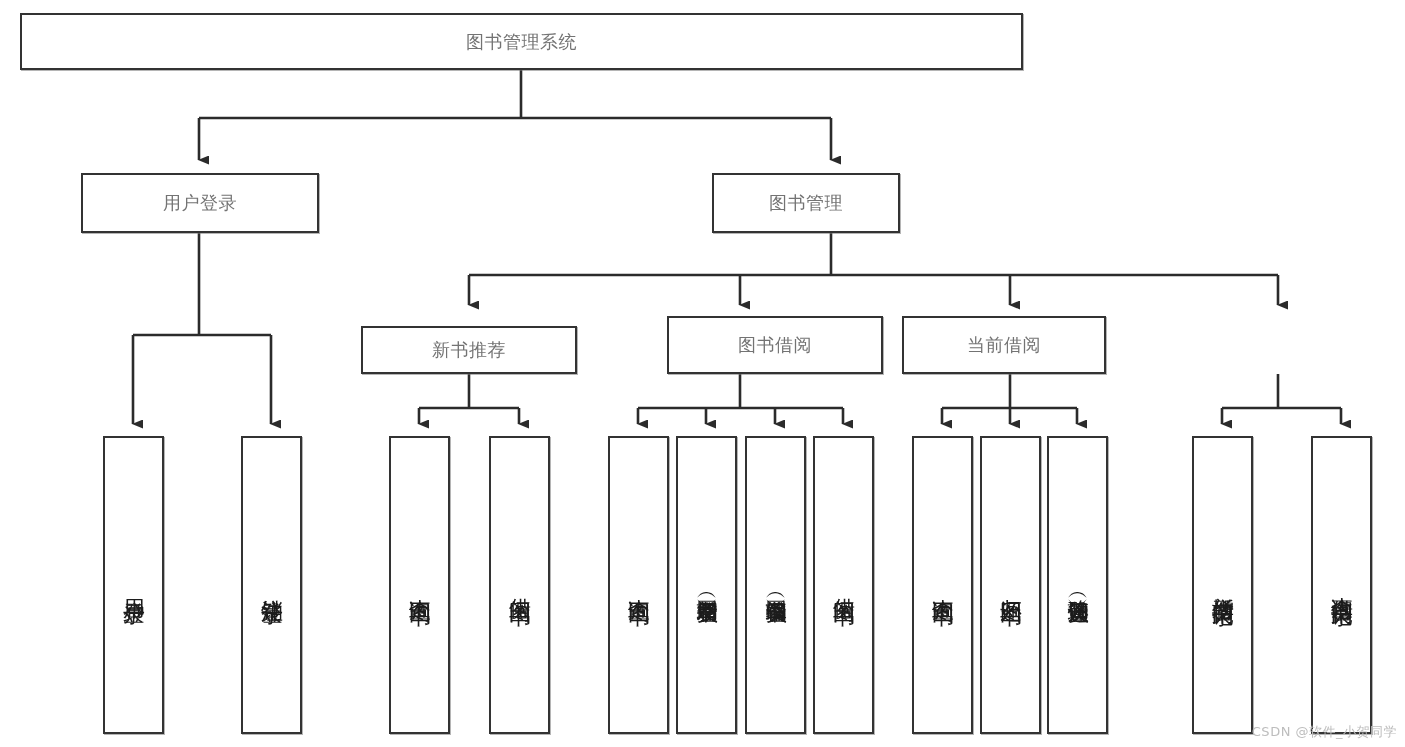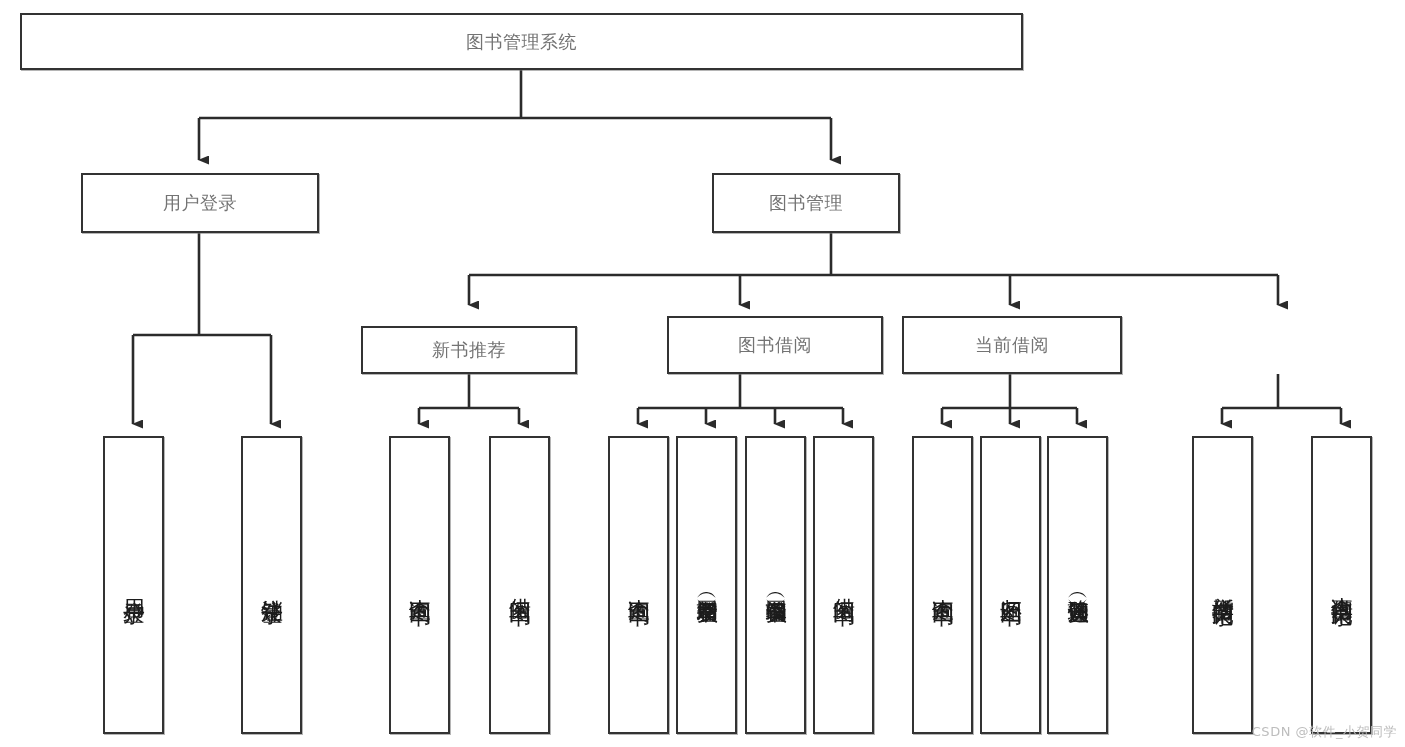--- a/index.html
+++ b/index.html
@@ -152,7 +152,7 @@
     <span class="node-label-h">图书借阅</span>
   </div>
 
-  <div class="node" style="left:902px; top:316px; width:220px; height:58px;">
+  <div class="node" style="left:902px; top:316px; width:204px; height:58px;">
     <span class="node-label-h">当前借阅</span>
   </div>
 

